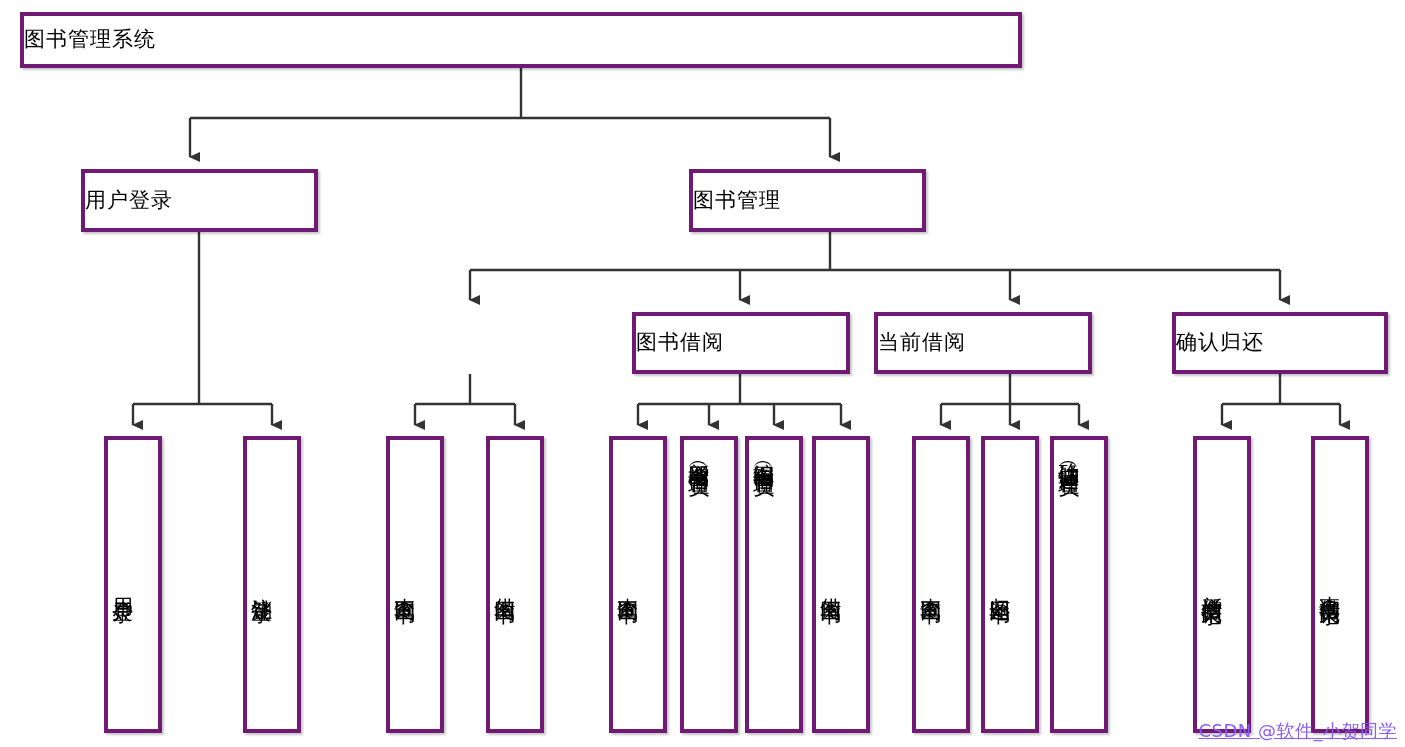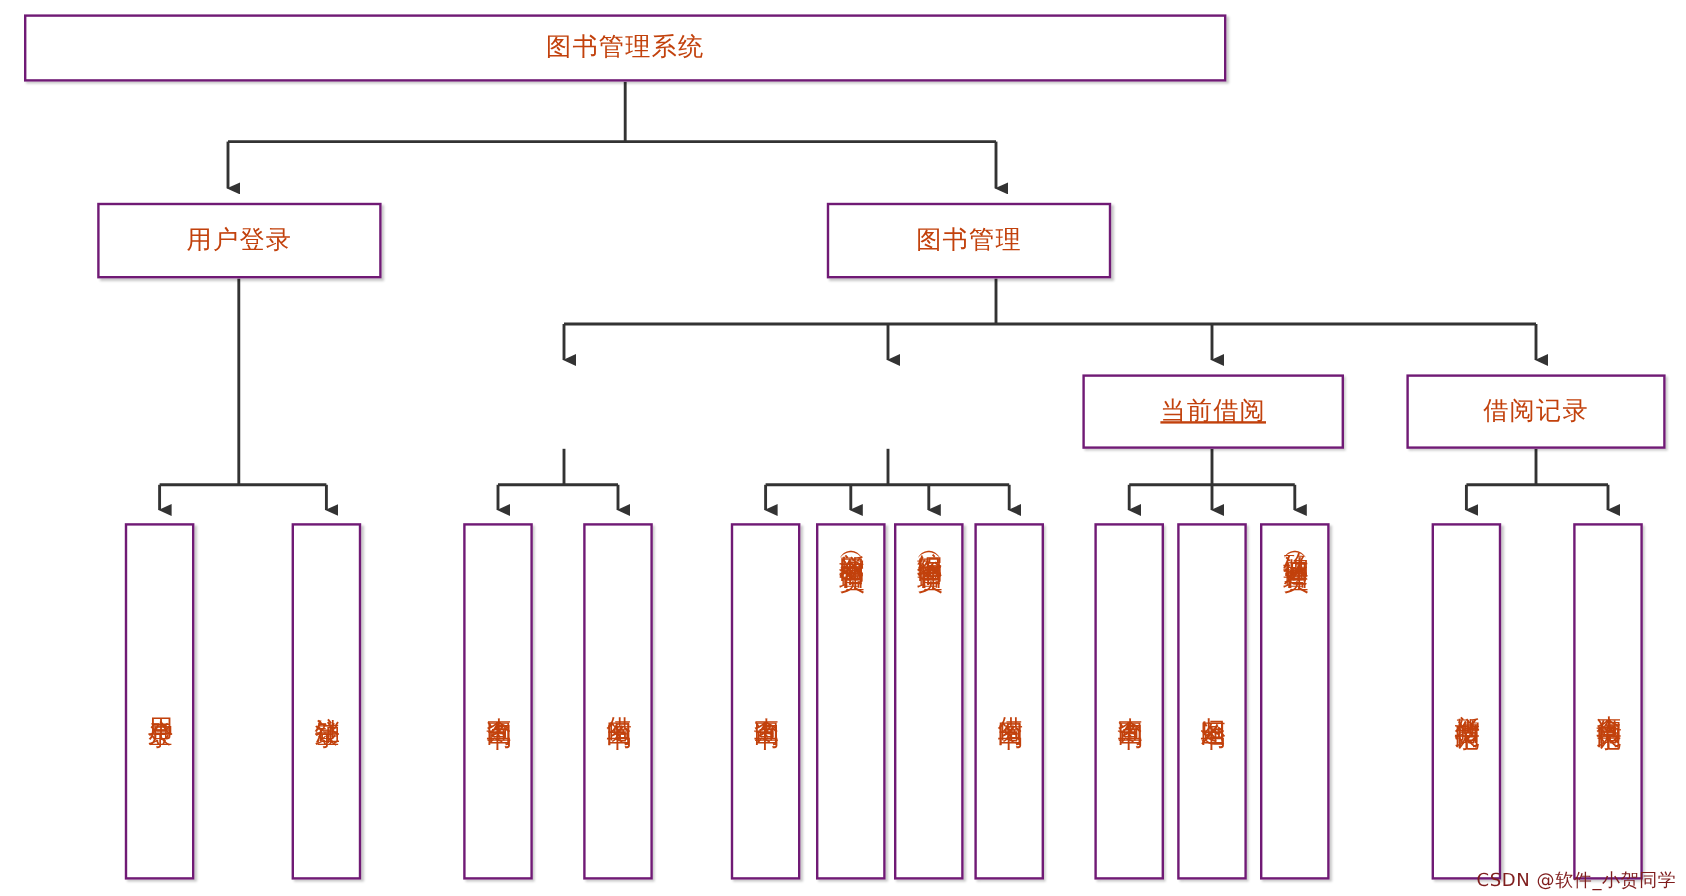--- a/index.html
+++ b/index.html
@@ -30,12 +30,12 @@
     position: absolute;
     box-sizing: border-box;
     background: #ffffff;
-    border: 2px solid #701a75;
+    border: 4px solid #701a75;
     box-shadow: 2px 2px 2px rgba(0,0,0,0.22);
     display: flex;
     align-items: center;
-    justify-content: center;
-    color: #c2410c;
+    justify-content: flex-start;
+    color: #000000;
   }
   .node.horiz {
     font-size: 21px;

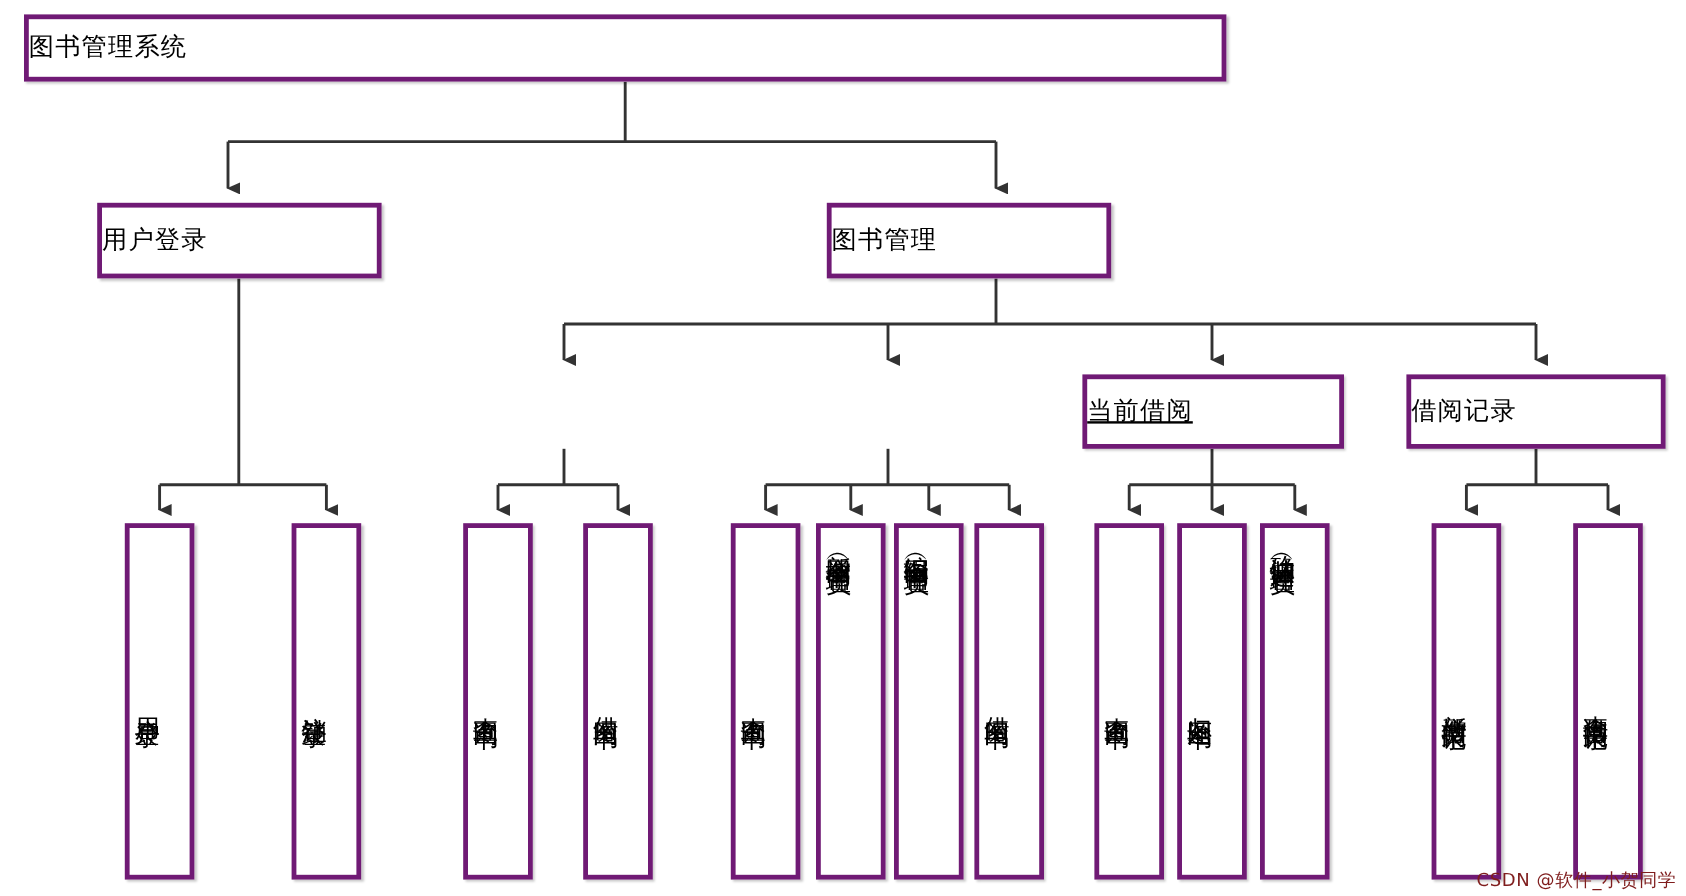--- a/index.html
+++ b/index.html
@@ -136,6 +136,9 @@
     <span>图书管理</span>
   </div>
 
+  <div class="node horiz" style="left:632px; top:312px; width:218px; height:62px;">
+    <span>图书借阅</span>
+  </div>
   <div class="node horiz" style="left:902px; top:312px; width:218px; height:62px;text-decoration:underline;">
     <span>当前借阅</span>
   </div>

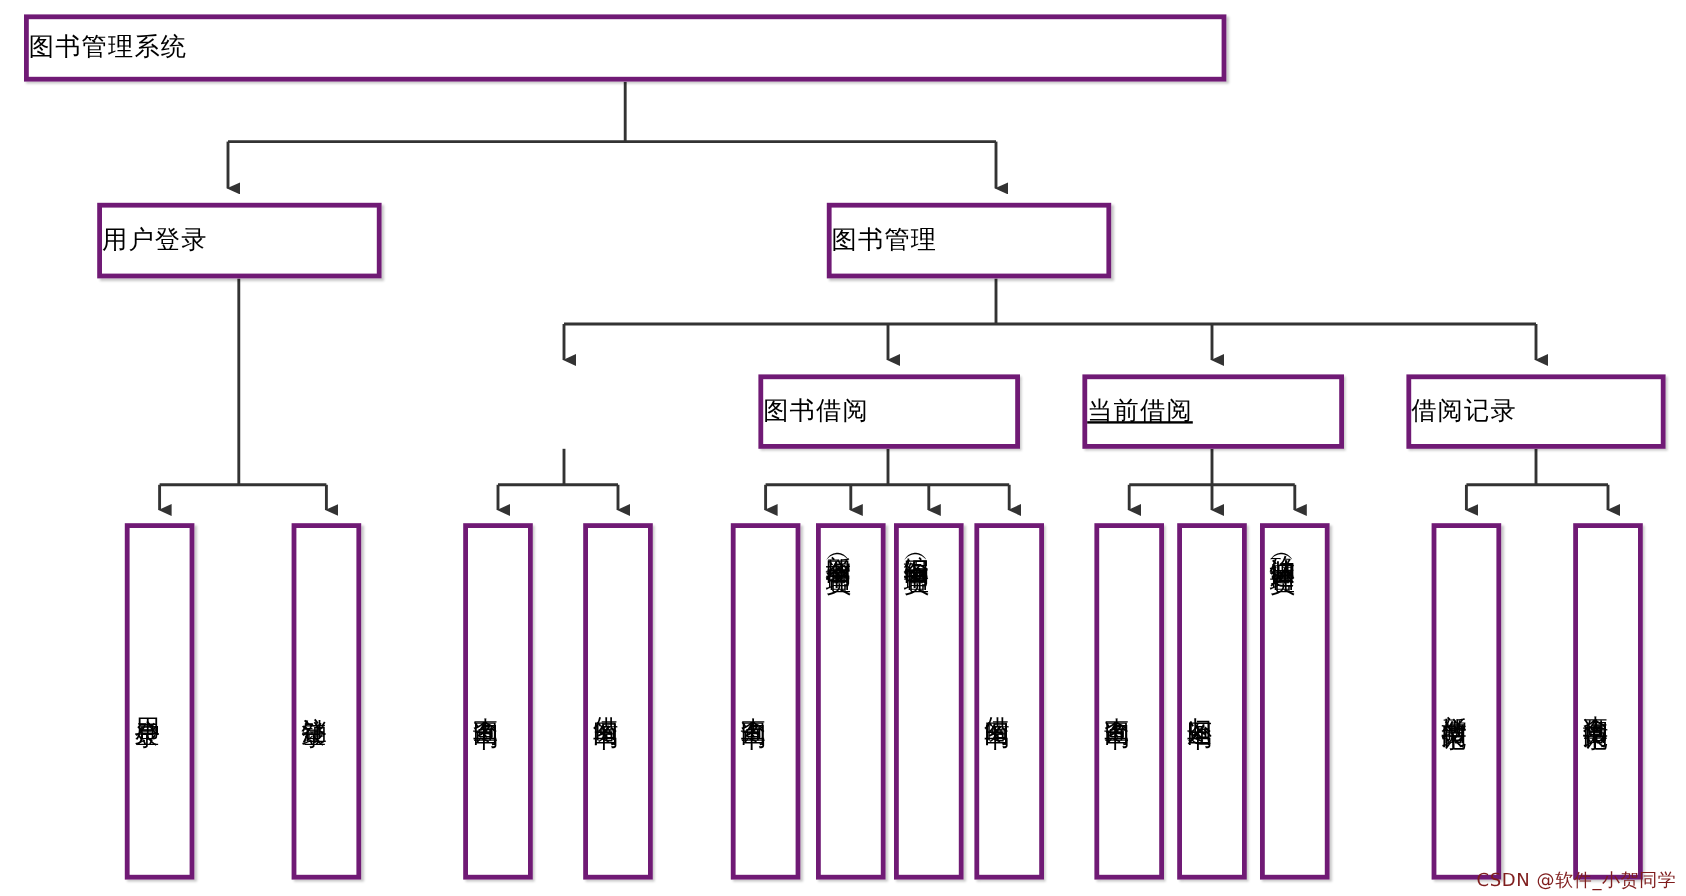--- a/index.html
+++ b/index.html
@@ -139,7 +139,7 @@
   <div class="node horiz" style="left:632px; top:312px; width:218px; height:62px;">
     <span>图书借阅</span>
   </div>
-  <div class="node horiz" style="left:902px; top:312px; width:218px; height:62px;text-decoration:underline;">
+  <div class="node horiz" style="left:874px; top:312px; width:218px; height:62px;">
     <span>当前借阅</span>
   </div>
   <div class="node horiz" style="left:1172px; top:312px; width:216px; height:62px;">

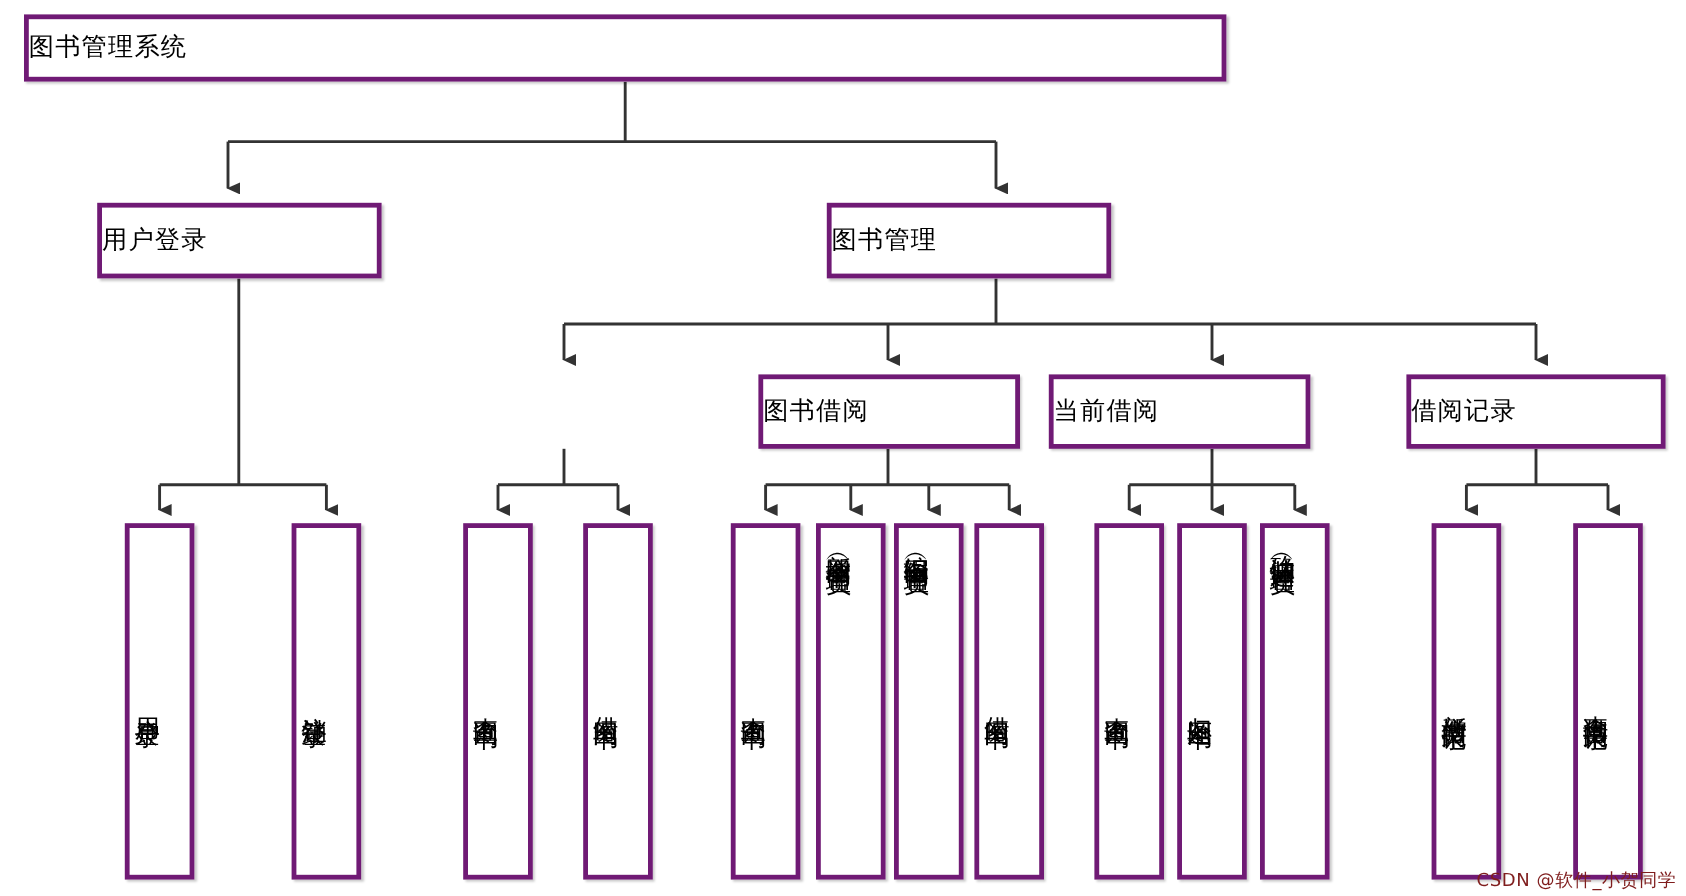--- a/index.html
+++ b/index.html
@@ -143,7 +143,7 @@
     <span>当前借阅</span>
   </div>
   <div class="node horiz" style="left:1172px; top:312px; width:216px; height:62px;">
-    <span>借阅记录</span>
+    <span>确认归还</span>
   </div>
 
   <div class="node vert" style="left:104px; top:436px; width:58px; height:297px;">

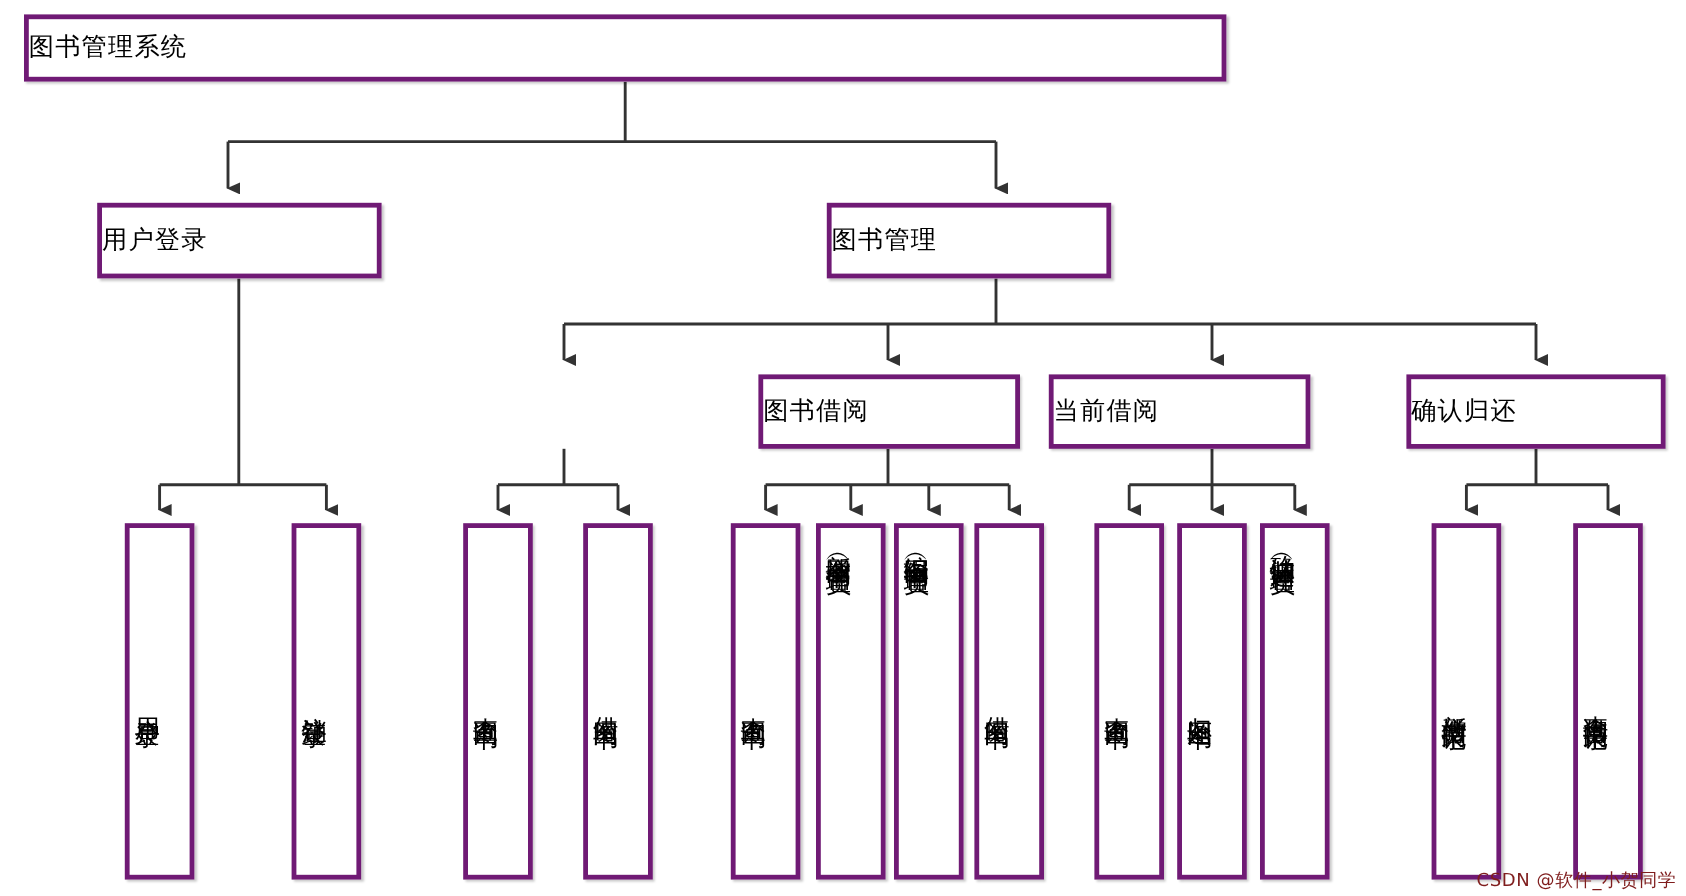--- a/index.html
+++ b/index.html
@@ -61,11 +61,12 @@
     position: absolute;
     right: 8px;
     bottom: 4px;
-    font-size: 15px;
-    color: #7f1d1d;
+    font-size: 18px;
+    color: #8b5cf6;
     letter-spacing: 0.5px;
     white-space: nowrap;
     user-select: none;
+    text-decoration: underline;
   }
 </style>
 </head>

